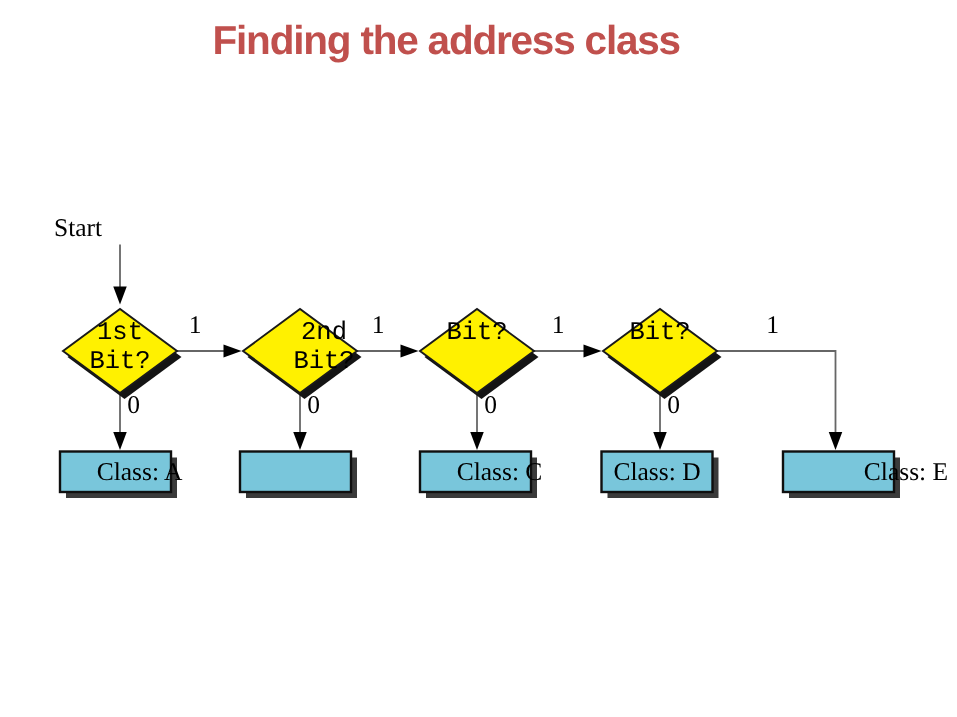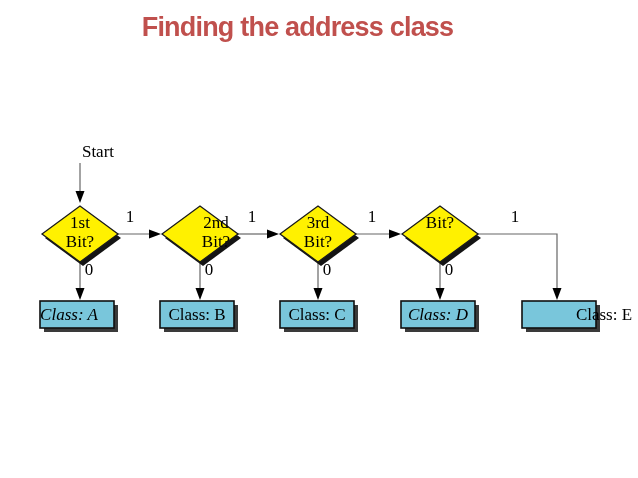--- a/index.html
+++ b/index.html
@@ -39,7 +39,7 @@
   .bshadow{fill:var(--box-shadow);stroke:none;}
   .box{fill:var(--box-fill);stroke:#0F0F0F;stroke-width:1.6;}
   .lbl{position:absolute;font-size:17px;line-height:18px;}
-  .start-label{left:58px;top:143px;width:80px;text-align:center;}
+  .start-label{left:36px;top:143px;width:80px;text-align:left;}
   .diamond-label{position:absolute;top:213px;width:76px;text-align:center;font-size:17px;line-height:19px;}
   .diamond-label span{display:block;}
   .one-label{width:14px;text-align:center;top:208px;}

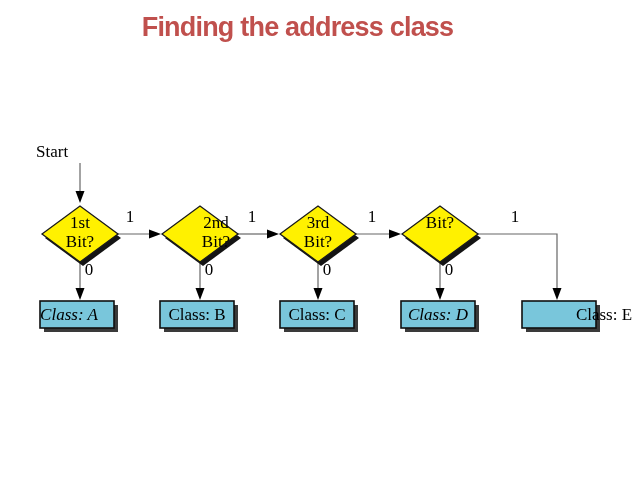--- a/index.html
+++ b/index.html
@@ -40,7 +40,7 @@
   .box{fill:var(--box-fill);stroke:#0F0F0F;stroke-width:1.6;}
   .lbl{position:absolute;font-size:17px;line-height:18px;}
   .start-label{left:36px;top:143px;width:80px;text-align:left;}
-  .diamond-label{position:absolute;top:213px;width:76px;text-align:center;font-size:17px;line-height:19px;}
+  .diamond-label{position:absolute;top:213px;width:76px;text-align:center;font-size:17px;line-height:19px;font-family:Liberation Mono, monospace;}
   .diamond-label span{display:block;}
   .one-label{width:14px;text-align:center;top:208px;}
   .zero-label{width:14px;text-align:center;top:261px;}

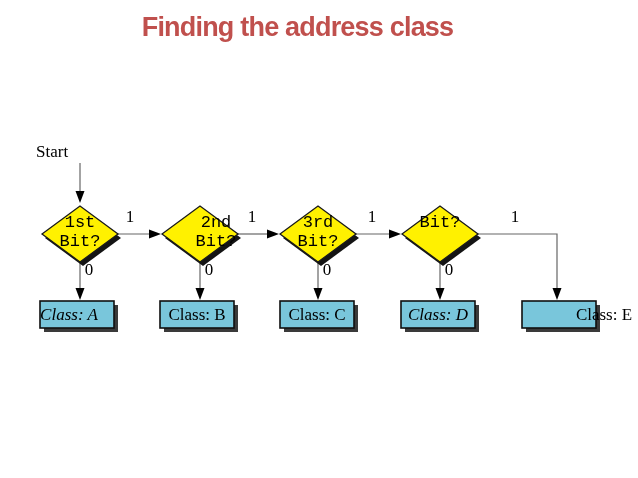--- a/index.html
+++ b/index.html
@@ -144,7 +144,6 @@
     <span>Bit?</span>
   </div>
   <div class="diamond-label" style="left:280px;">
-    <span>3rd</span>
     <span>Bit?</span>
   </div>
   <div class="diamond-label" style="left:402px;">

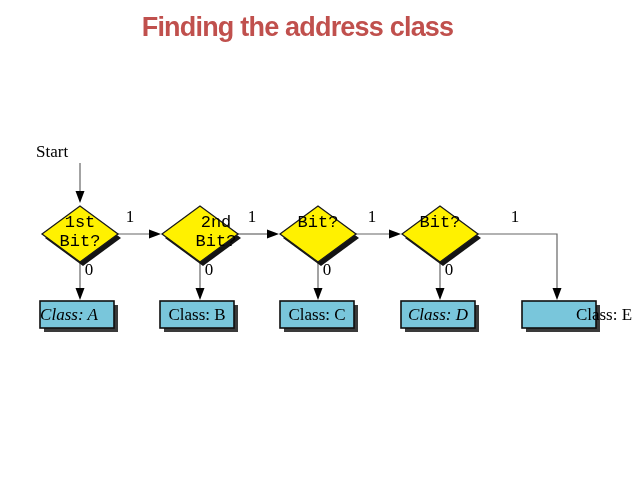--- a/index.html
+++ b/index.html
@@ -160,7 +160,7 @@
   <div class="lbl zero-label" style="left:320px;">0</div>
   <div class="lbl zero-label" style="left:442px;">0</div>
 
-  <div class="class-label" style="left:32px;font-style:italic;">Class: A</div>
+  <div class="class-label" style="left:56px;">Class: A</div>
   <div class="class-label" style="left:160px;">Class: B</div>
   <div class="class-label" style="left:280px;">Class: C</div>
   <div class="class-label" style="left:401px;font-style:italic;">Class: D</div>

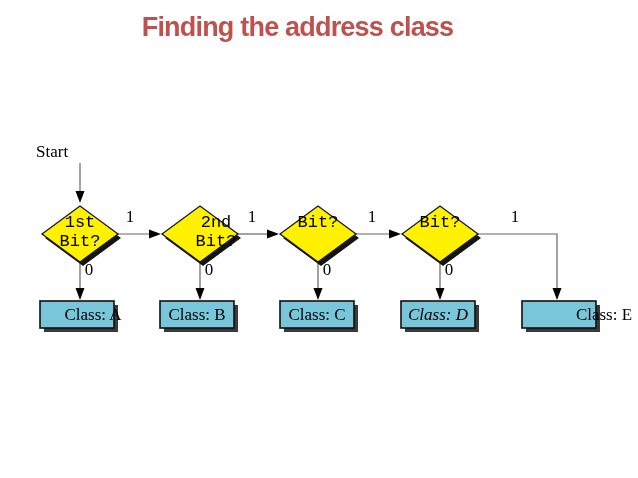--- a/index.html
+++ b/index.html
@@ -161,7 +161,6 @@
   <div class="lbl zero-label" style="left:442px;">0</div>
 
   <div class="class-label" style="left:56px;">Class: A</div>
-  <div class="class-label" style="left:160px;">Class: B</div>
   <div class="class-label" style="left:280px;">Class: C</div>
   <div class="class-label" style="left:401px;font-style:italic;">Class: D</div>
   <div class="class-label" style="left:522px;margin-left:45px;">Class: E</div>

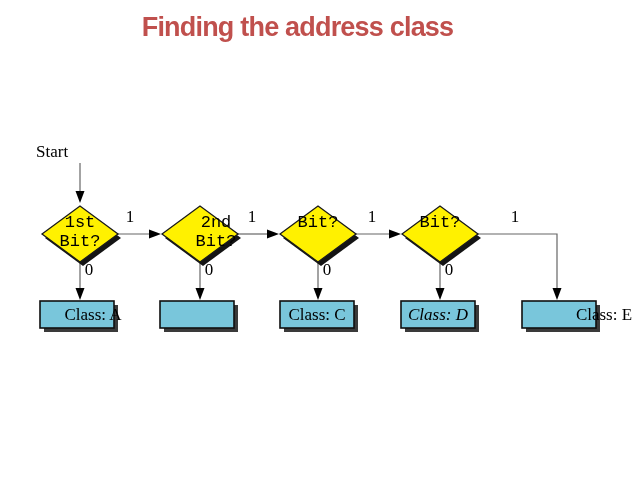--- a/index.html
+++ b/index.html
@@ -161,7 +161,7 @@
   <div class="lbl zero-label" style="left:442px;">0</div>
 
   <div class="class-label" style="left:56px;">Class: A</div>
-  <div class="class-label" style="left:280px;">Class: C</div>
+  <div class="class-label" style="left:296px;">Class: C</div>
   <div class="class-label" style="left:401px;font-style:italic;">Class: D</div>
   <div class="class-label" style="left:522px;margin-left:45px;">Class: E</div>
 

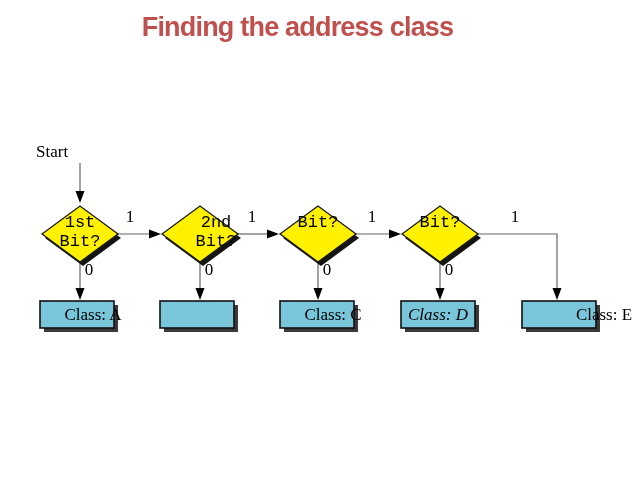--- a/index.html
+++ b/index.html
@@ -162,7 +162,7 @@
 
   <div class="class-label" style="left:56px;">Class: A</div>
   <div class="class-label" style="left:296px;">Class: C</div>
-  <div class="class-label" style="left:401px;font-style:italic;">Class: D</div>
+  <div class="class-label" style="left:401px;">Class: D</div>
   <div class="class-label" style="left:522px;margin-left:45px;">Class: E</div>
 
 </div>

